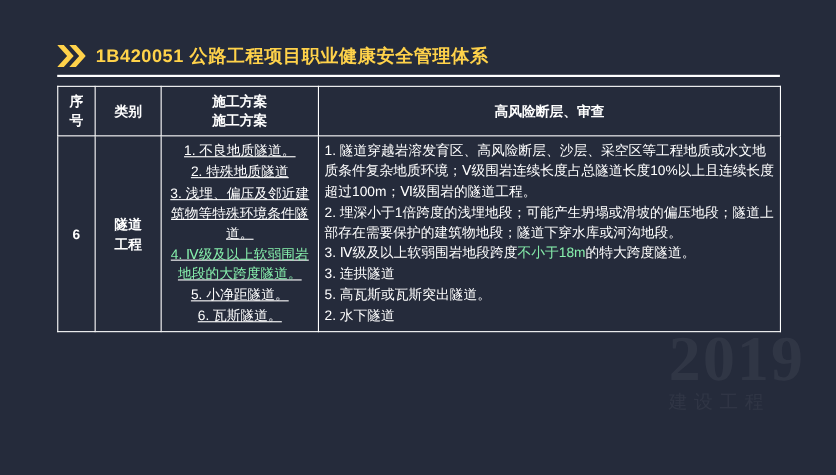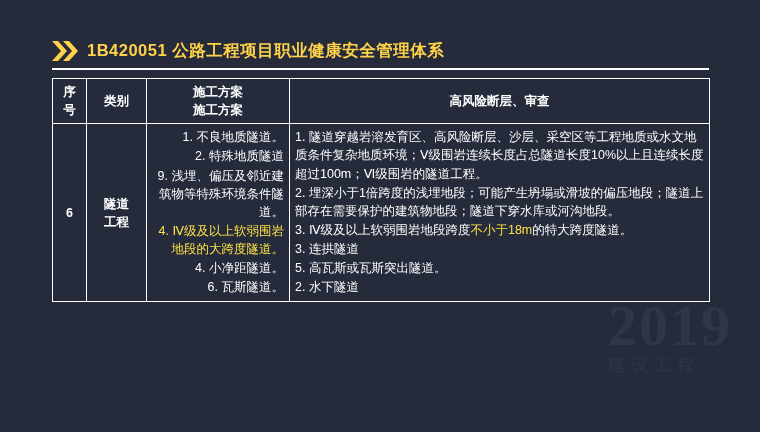--- a/index.html
+++ b/index.html
@@ -127,7 +127,7 @@
   .item {
     margin: 0 0 1px 0;
   }
-  .plan .item { text-align: right; }
+  .plan .item { text-align: center; text-decoration: underline; }
   .hl { color: #fde047; }
 </style>
 </head>

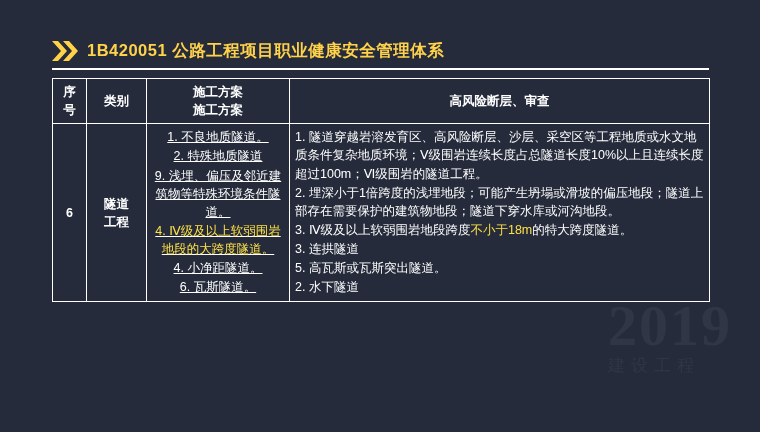--- a/index.html
+++ b/index.html
@@ -180,7 +180,7 @@
           <td class="c-plan plan">
             <div class="item">1. 不良地质隧道。</div>
             <div class="item">2. 特殊地质隧道</div>
-            <div class="item">9. 浅埋、偏压及邻近建筑物等特殊环境条件隧道。</div>
+            <div class="item">3. 浅埋、偏压及邻近建筑物等特殊环境条件隧道。</div>
             <div class="item">
               <span class="hl">4. Ⅳ级及以上软弱围岩地段的大跨度隧道。</span>
             </div>

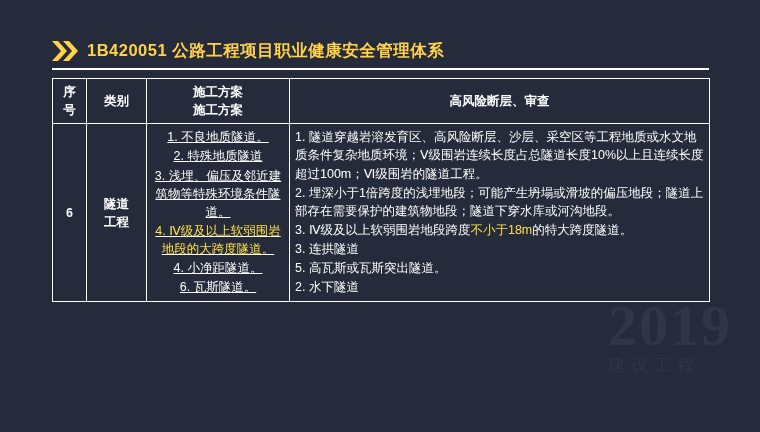--- a/index.html
+++ b/index.html
@@ -128,7 +128,7 @@
     margin: 0 0 1px 0;
   }
   .plan .item { text-align: center; text-decoration: underline; }
-  .hl { color: #fde047; }
+  .hl { color: #86efac; }
 </style>
 </head>
 <body>

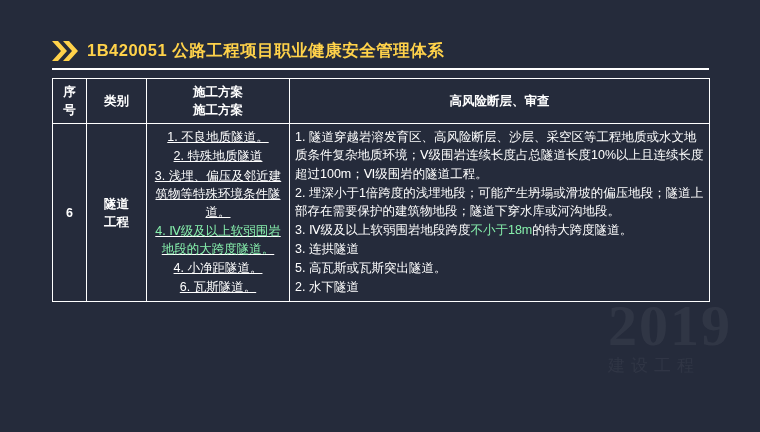--- a/index.html
+++ b/index.html
@@ -184,7 +184,7 @@
             <div class="item">
               <span class="hl">4. Ⅳ级及以上软弱围岩地段的大跨度隧道。</span>
             </div>
-            <div class="item">4. 小净距隧道。</div>
+            <div class="item">5. 小净距隧道。</div>
             <div class="item">6. 瓦斯隧道。</div>
           </td>
           <td class="c-exp">

